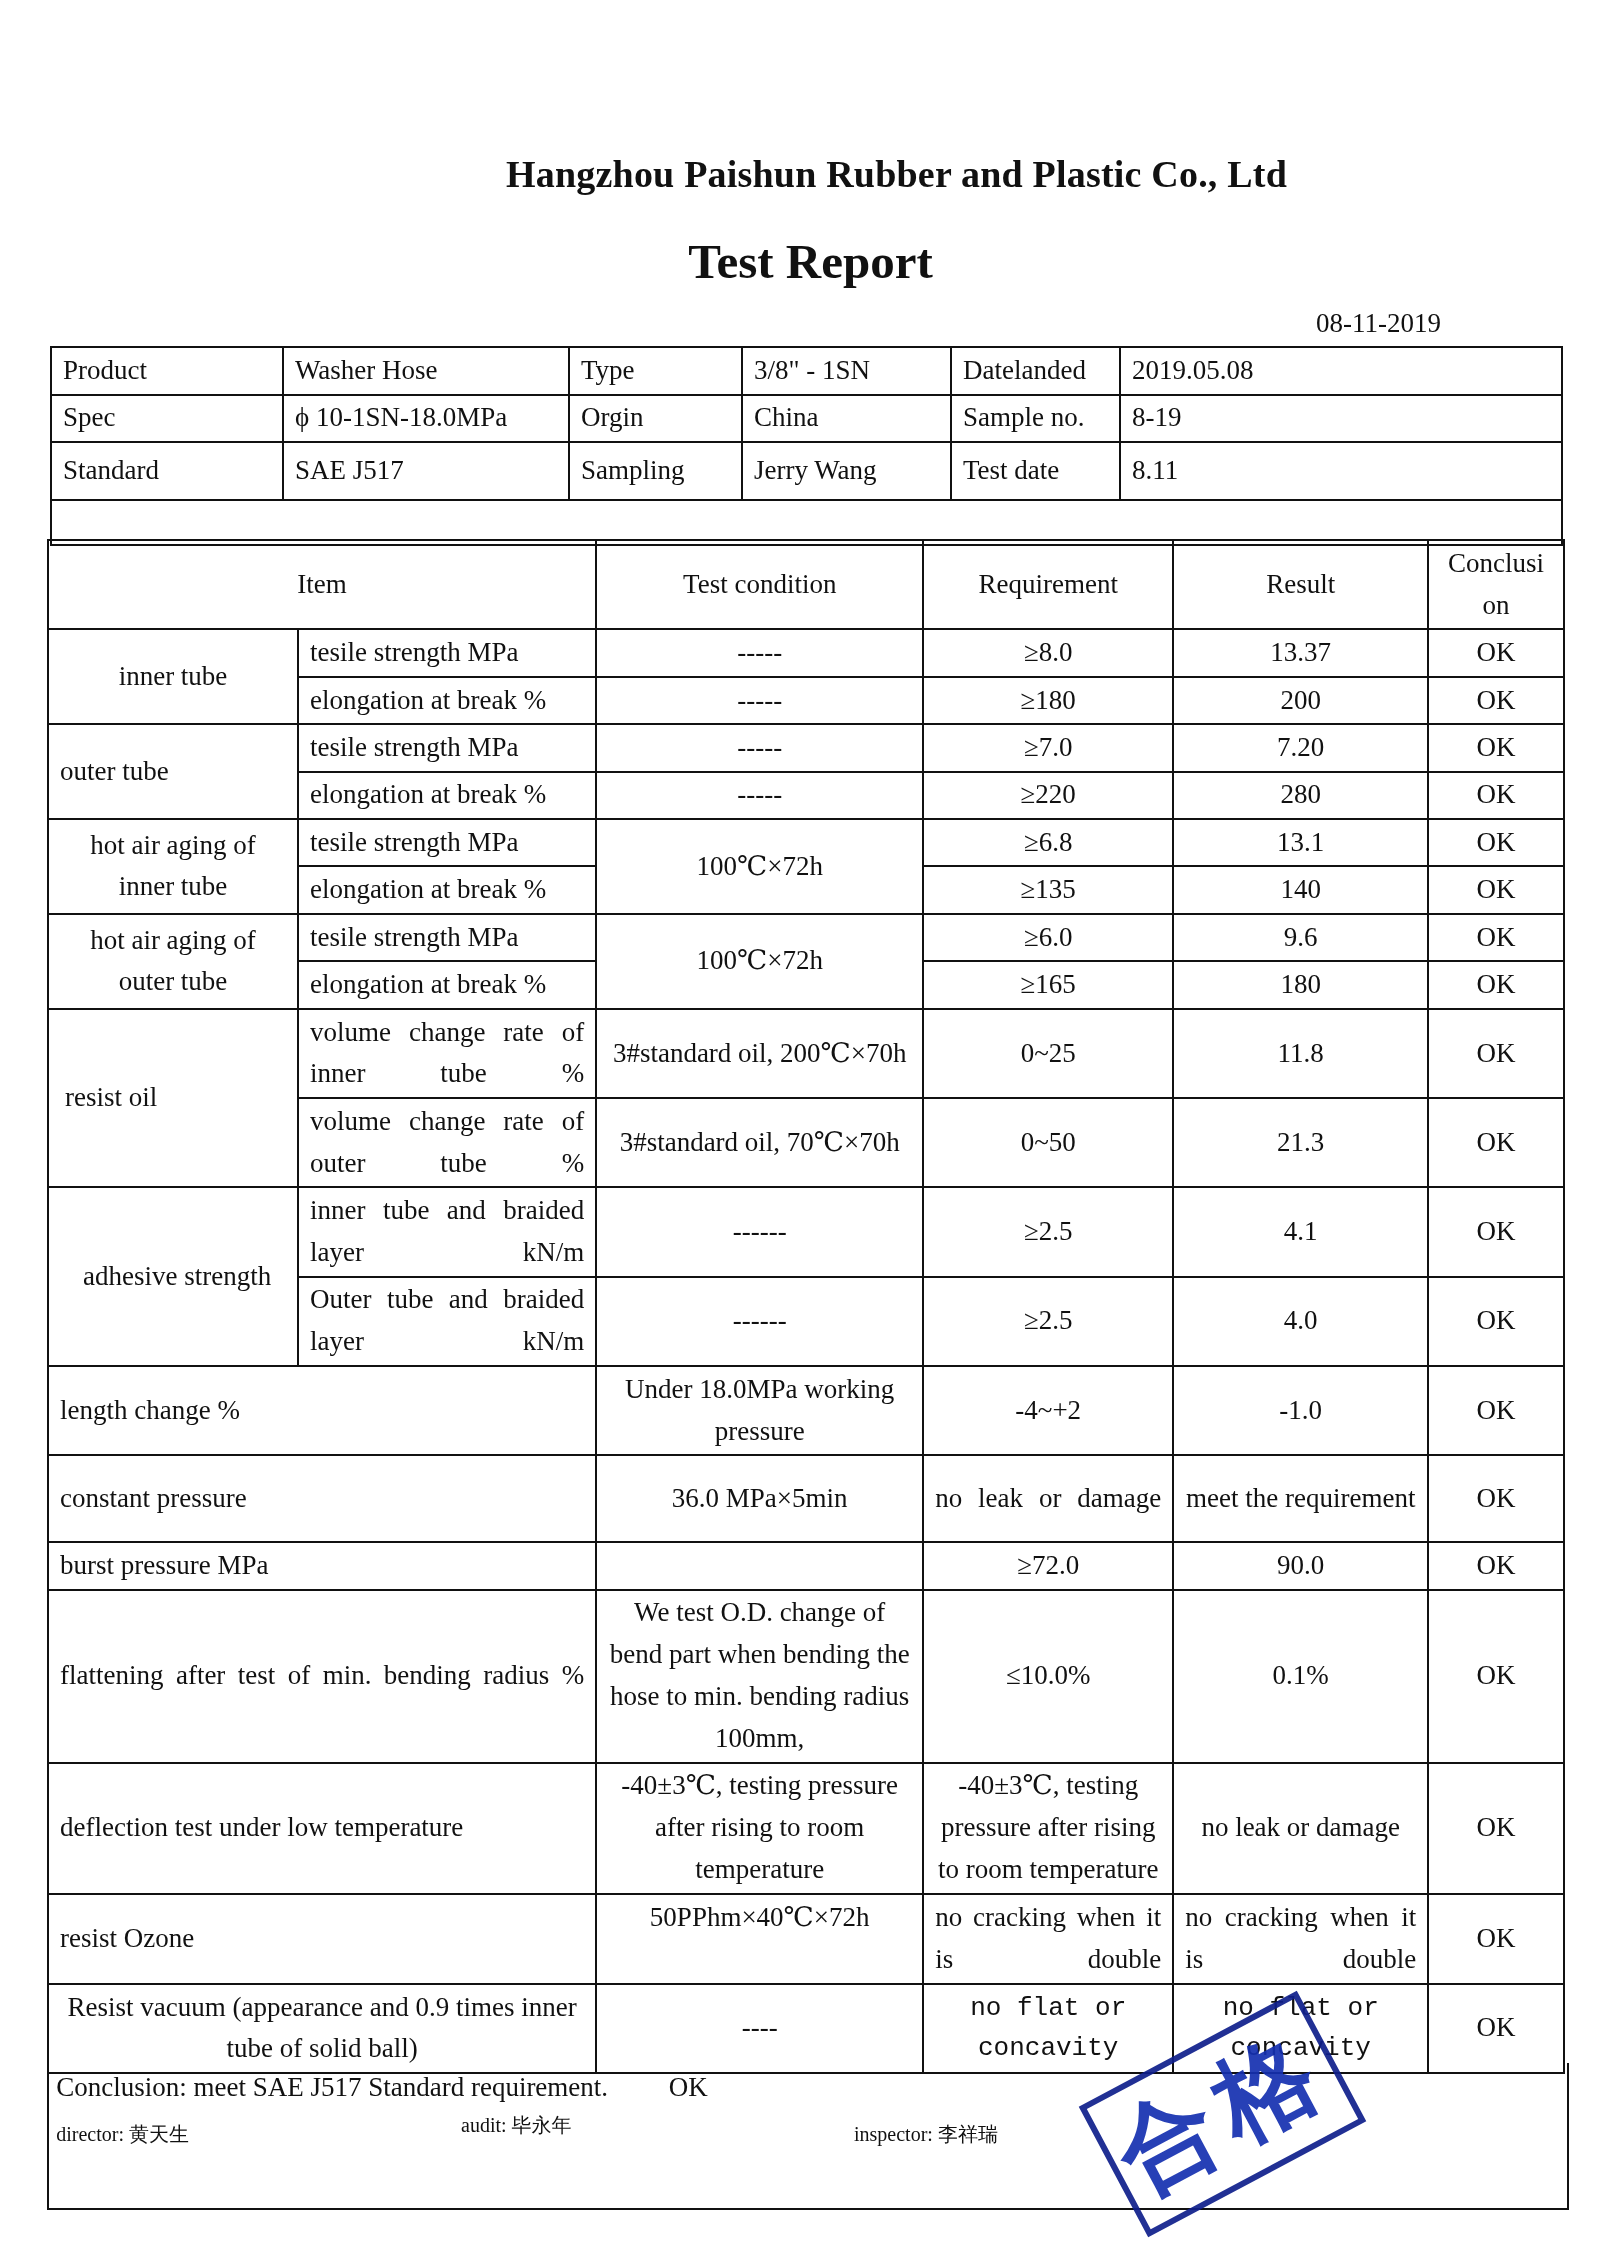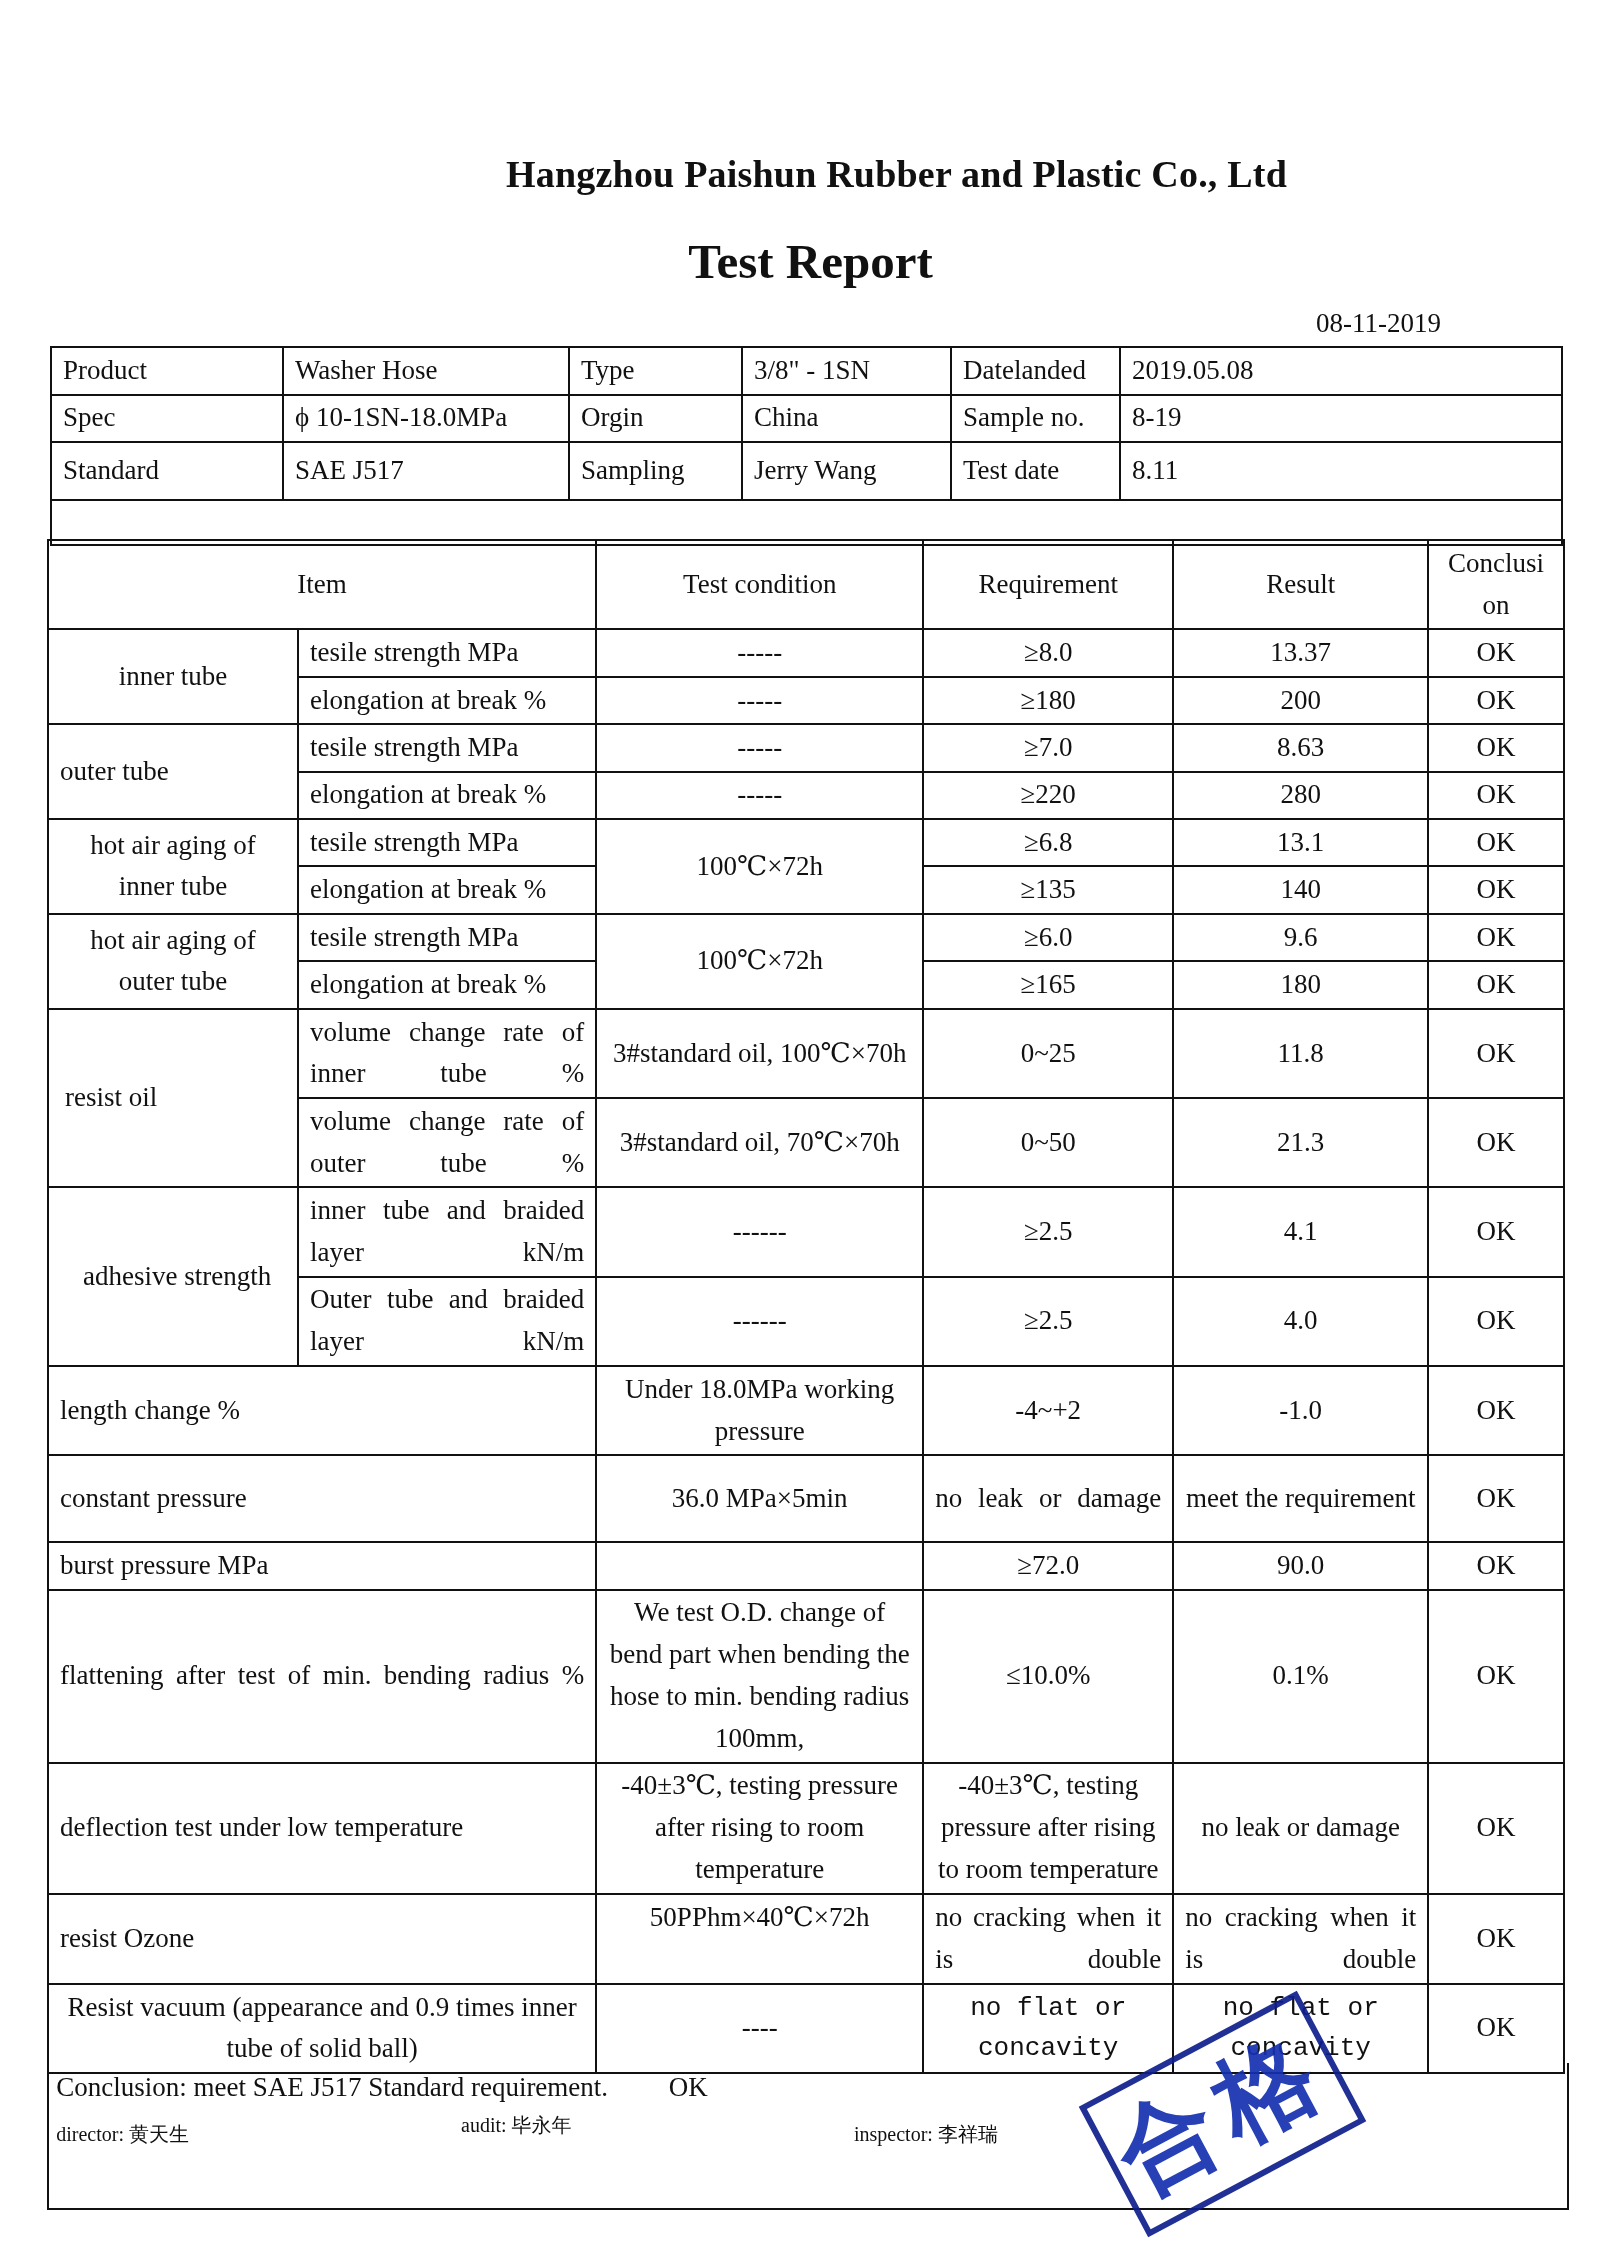--- a/index.html
+++ b/index.html
@@ -99,7 +99,7 @@
     <td>tesile strength MPa</td>
     <td class="c">-----</td>
     <td class="c">≥7.0</td>
-    <td class="c">8.63</td>
+    <td class="c">7.20</td>
     <td class="c">OK</td>
   </tr>
   <tr>

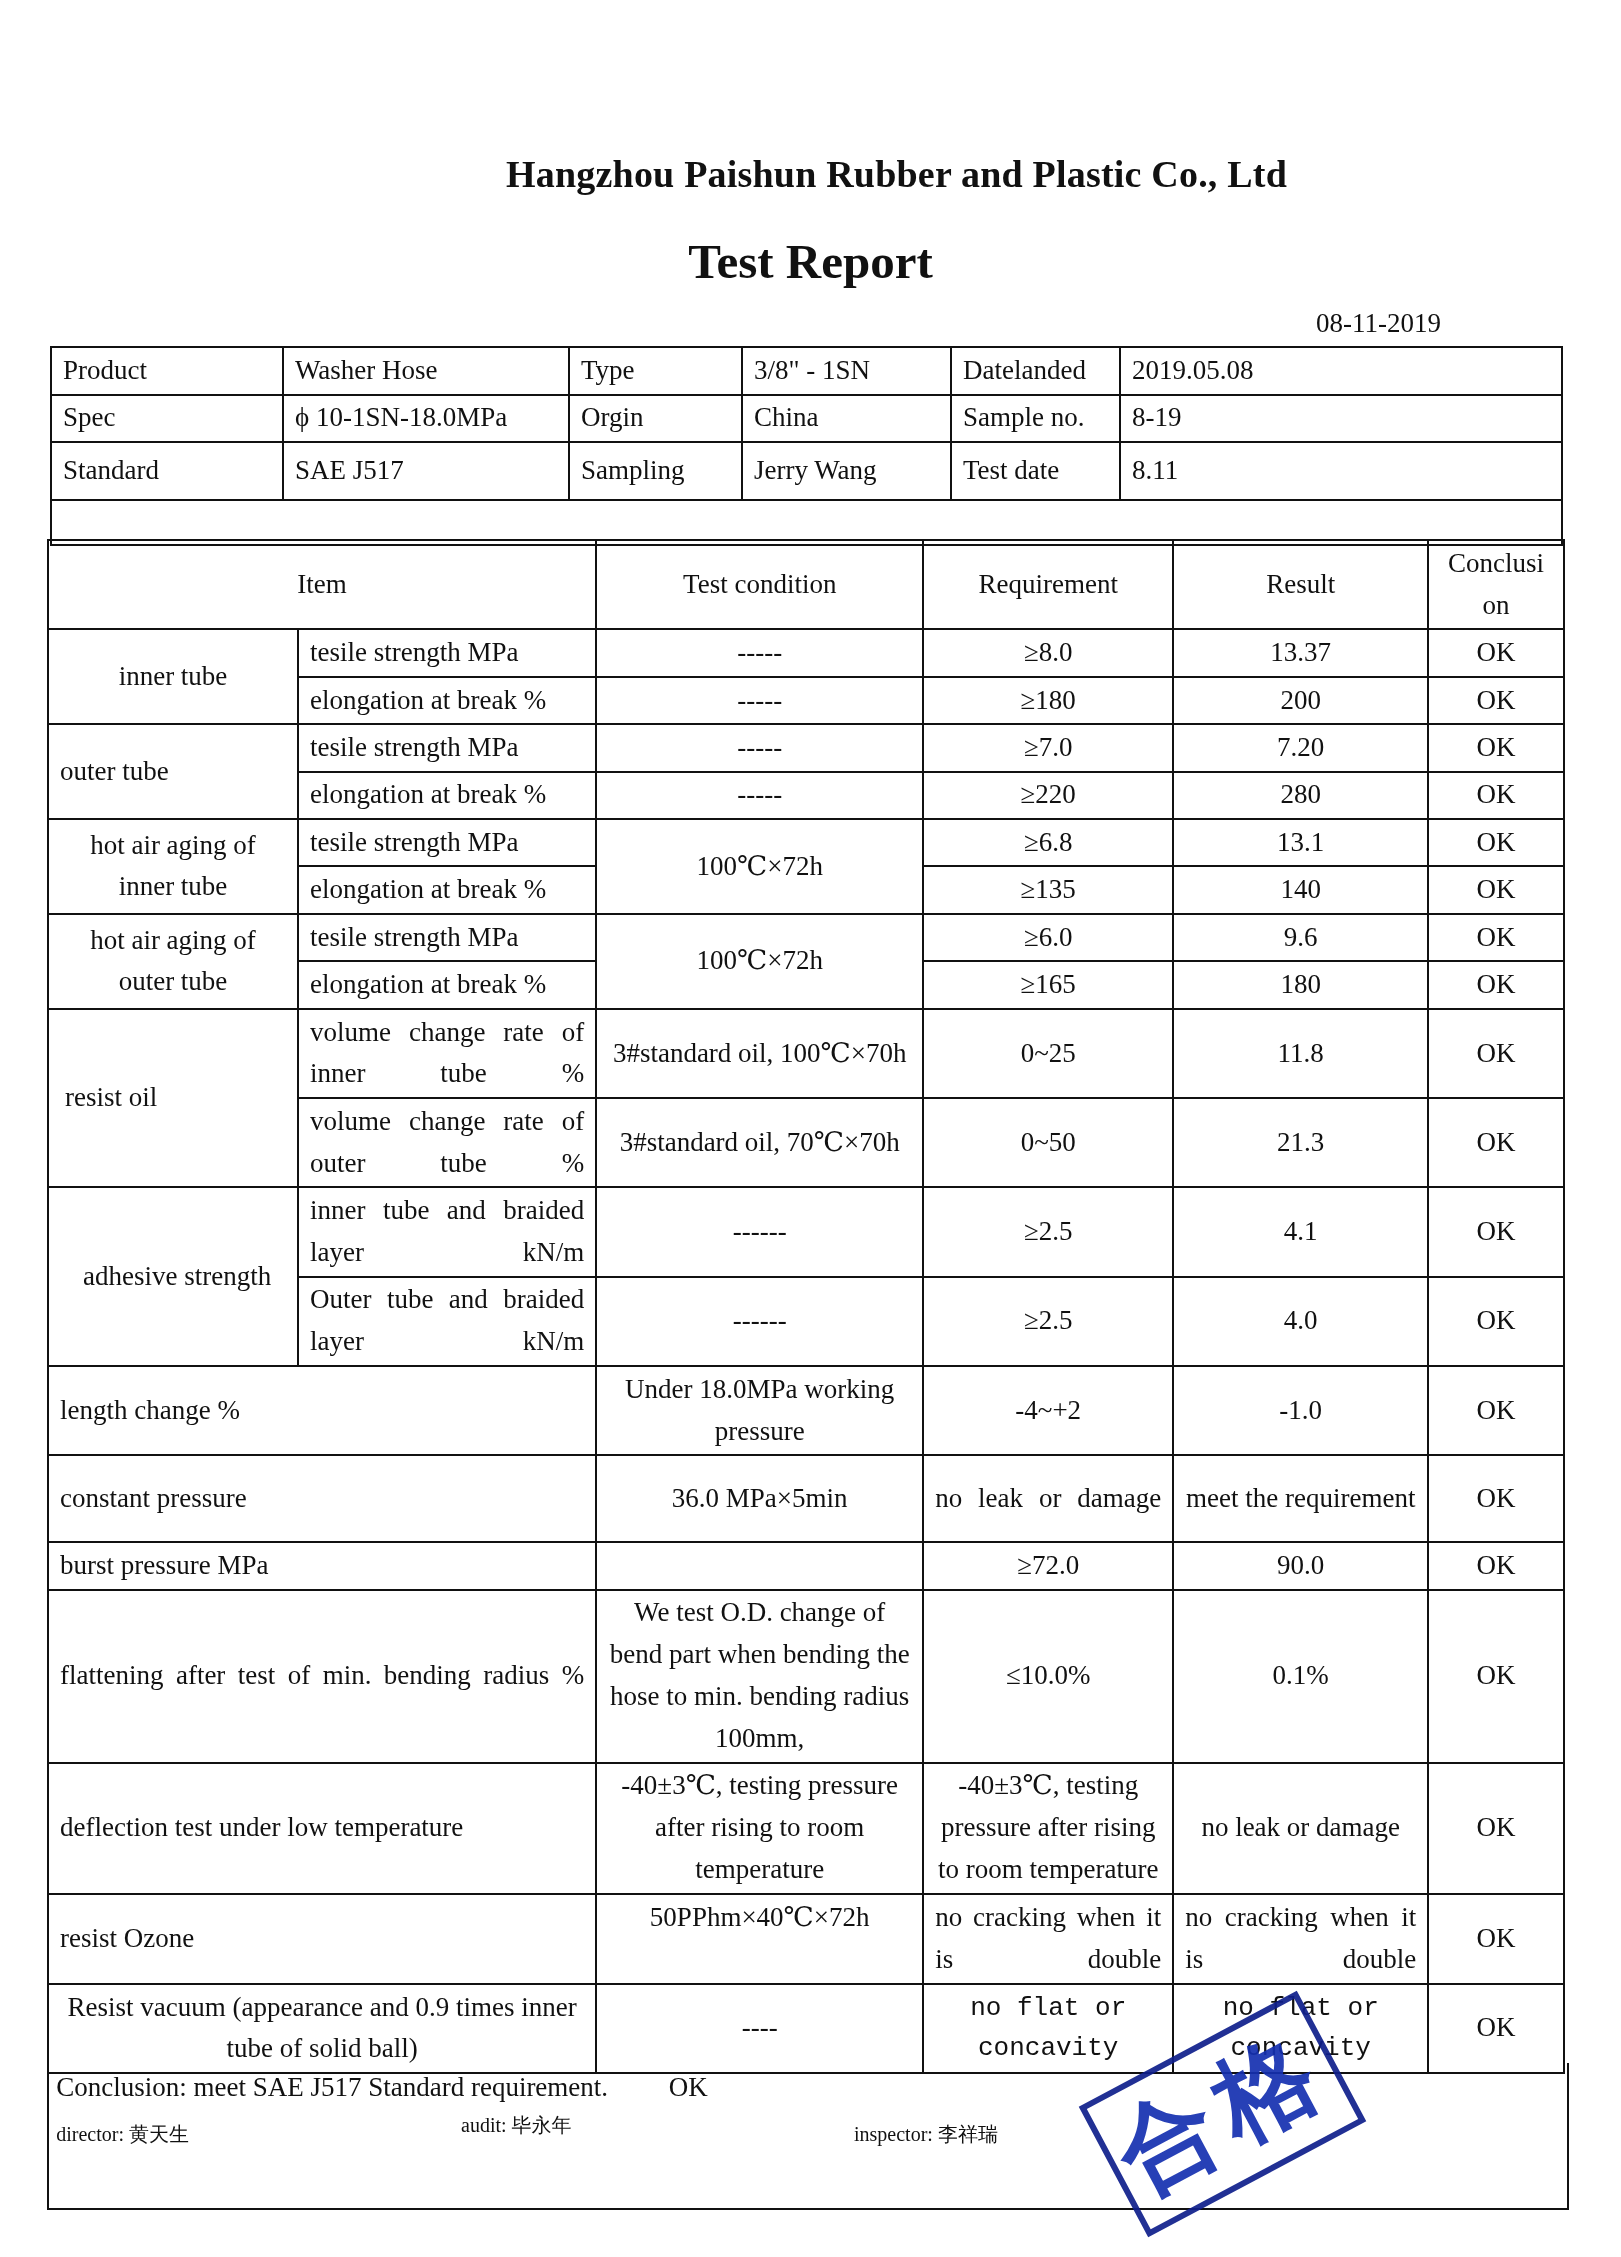--- a/index.html
+++ b/index.html
@@ -143,7 +143,7 @@
   <tr>
     <td rowspan="2" style="padding-left:16px">resist oil</td>
     <td class="j">volume change rate of inner tube %</td>
-    <td class="c">3#standard oil, 100℃×70h</td>
+    <td class="c">3#standard oil, 200℃×70h</td>
     <td class="c">0~25</td>
     <td class="c">11.8</td>
     <td class="c">OK</td>

